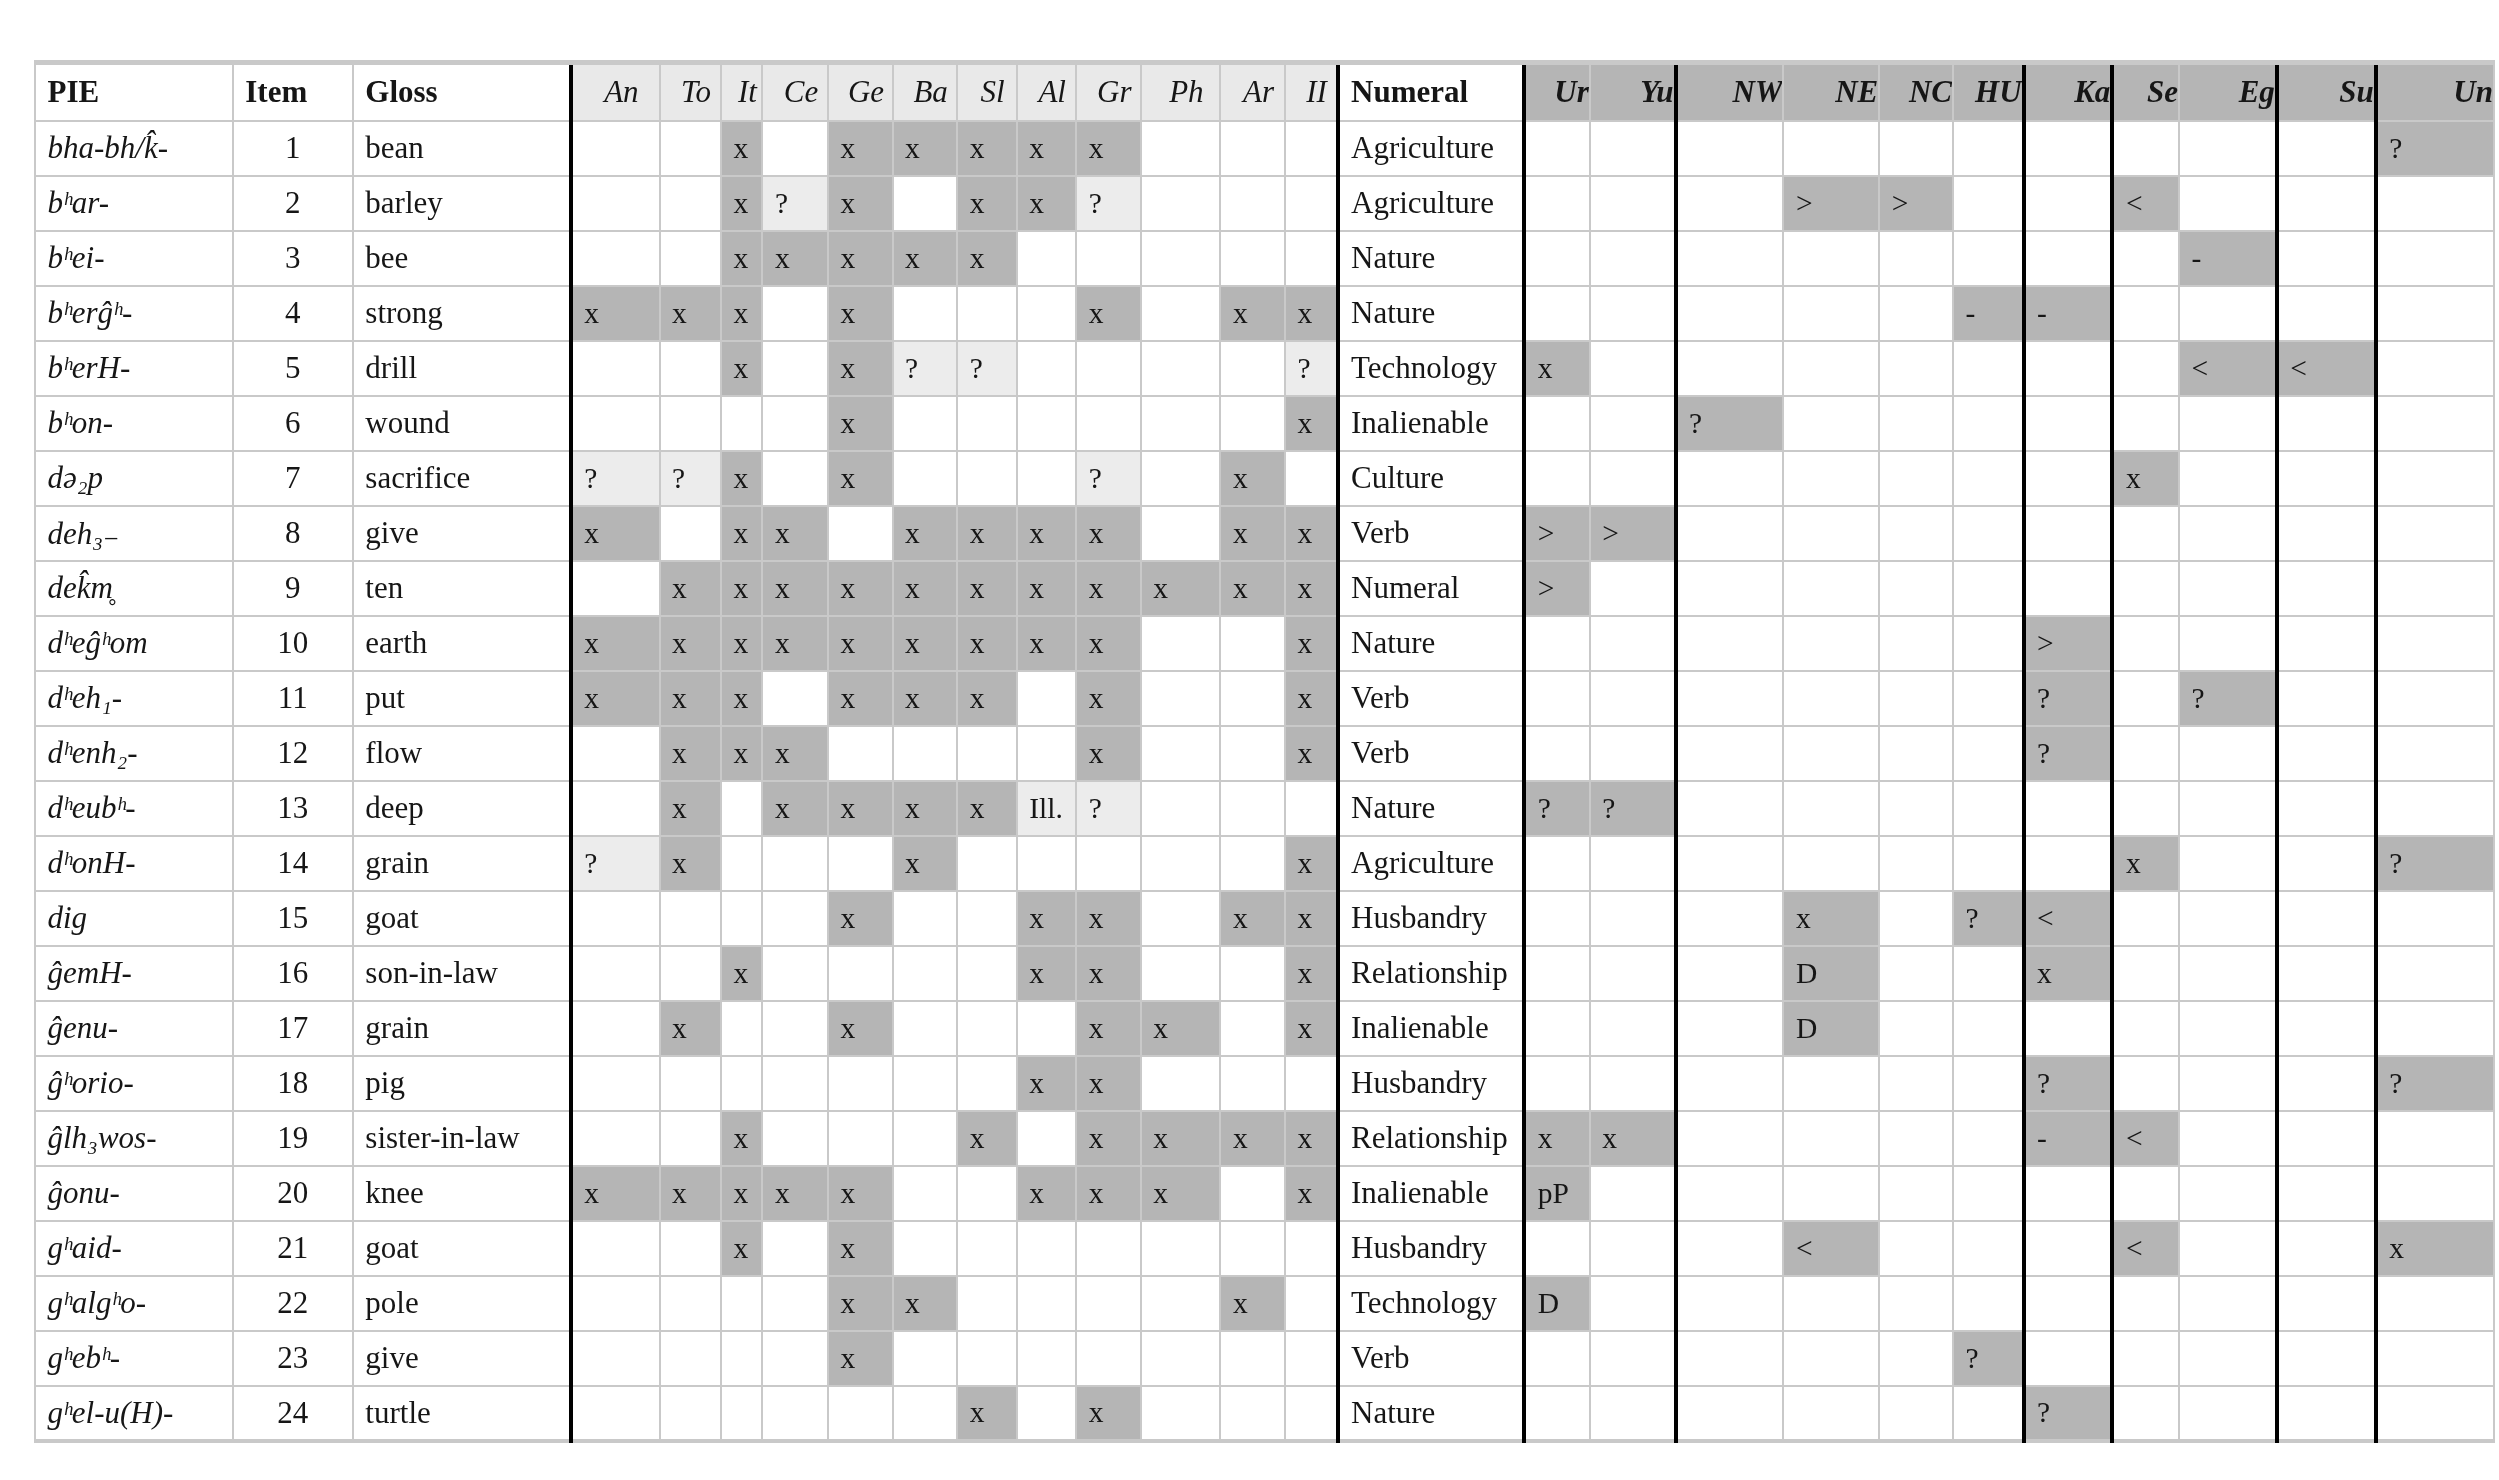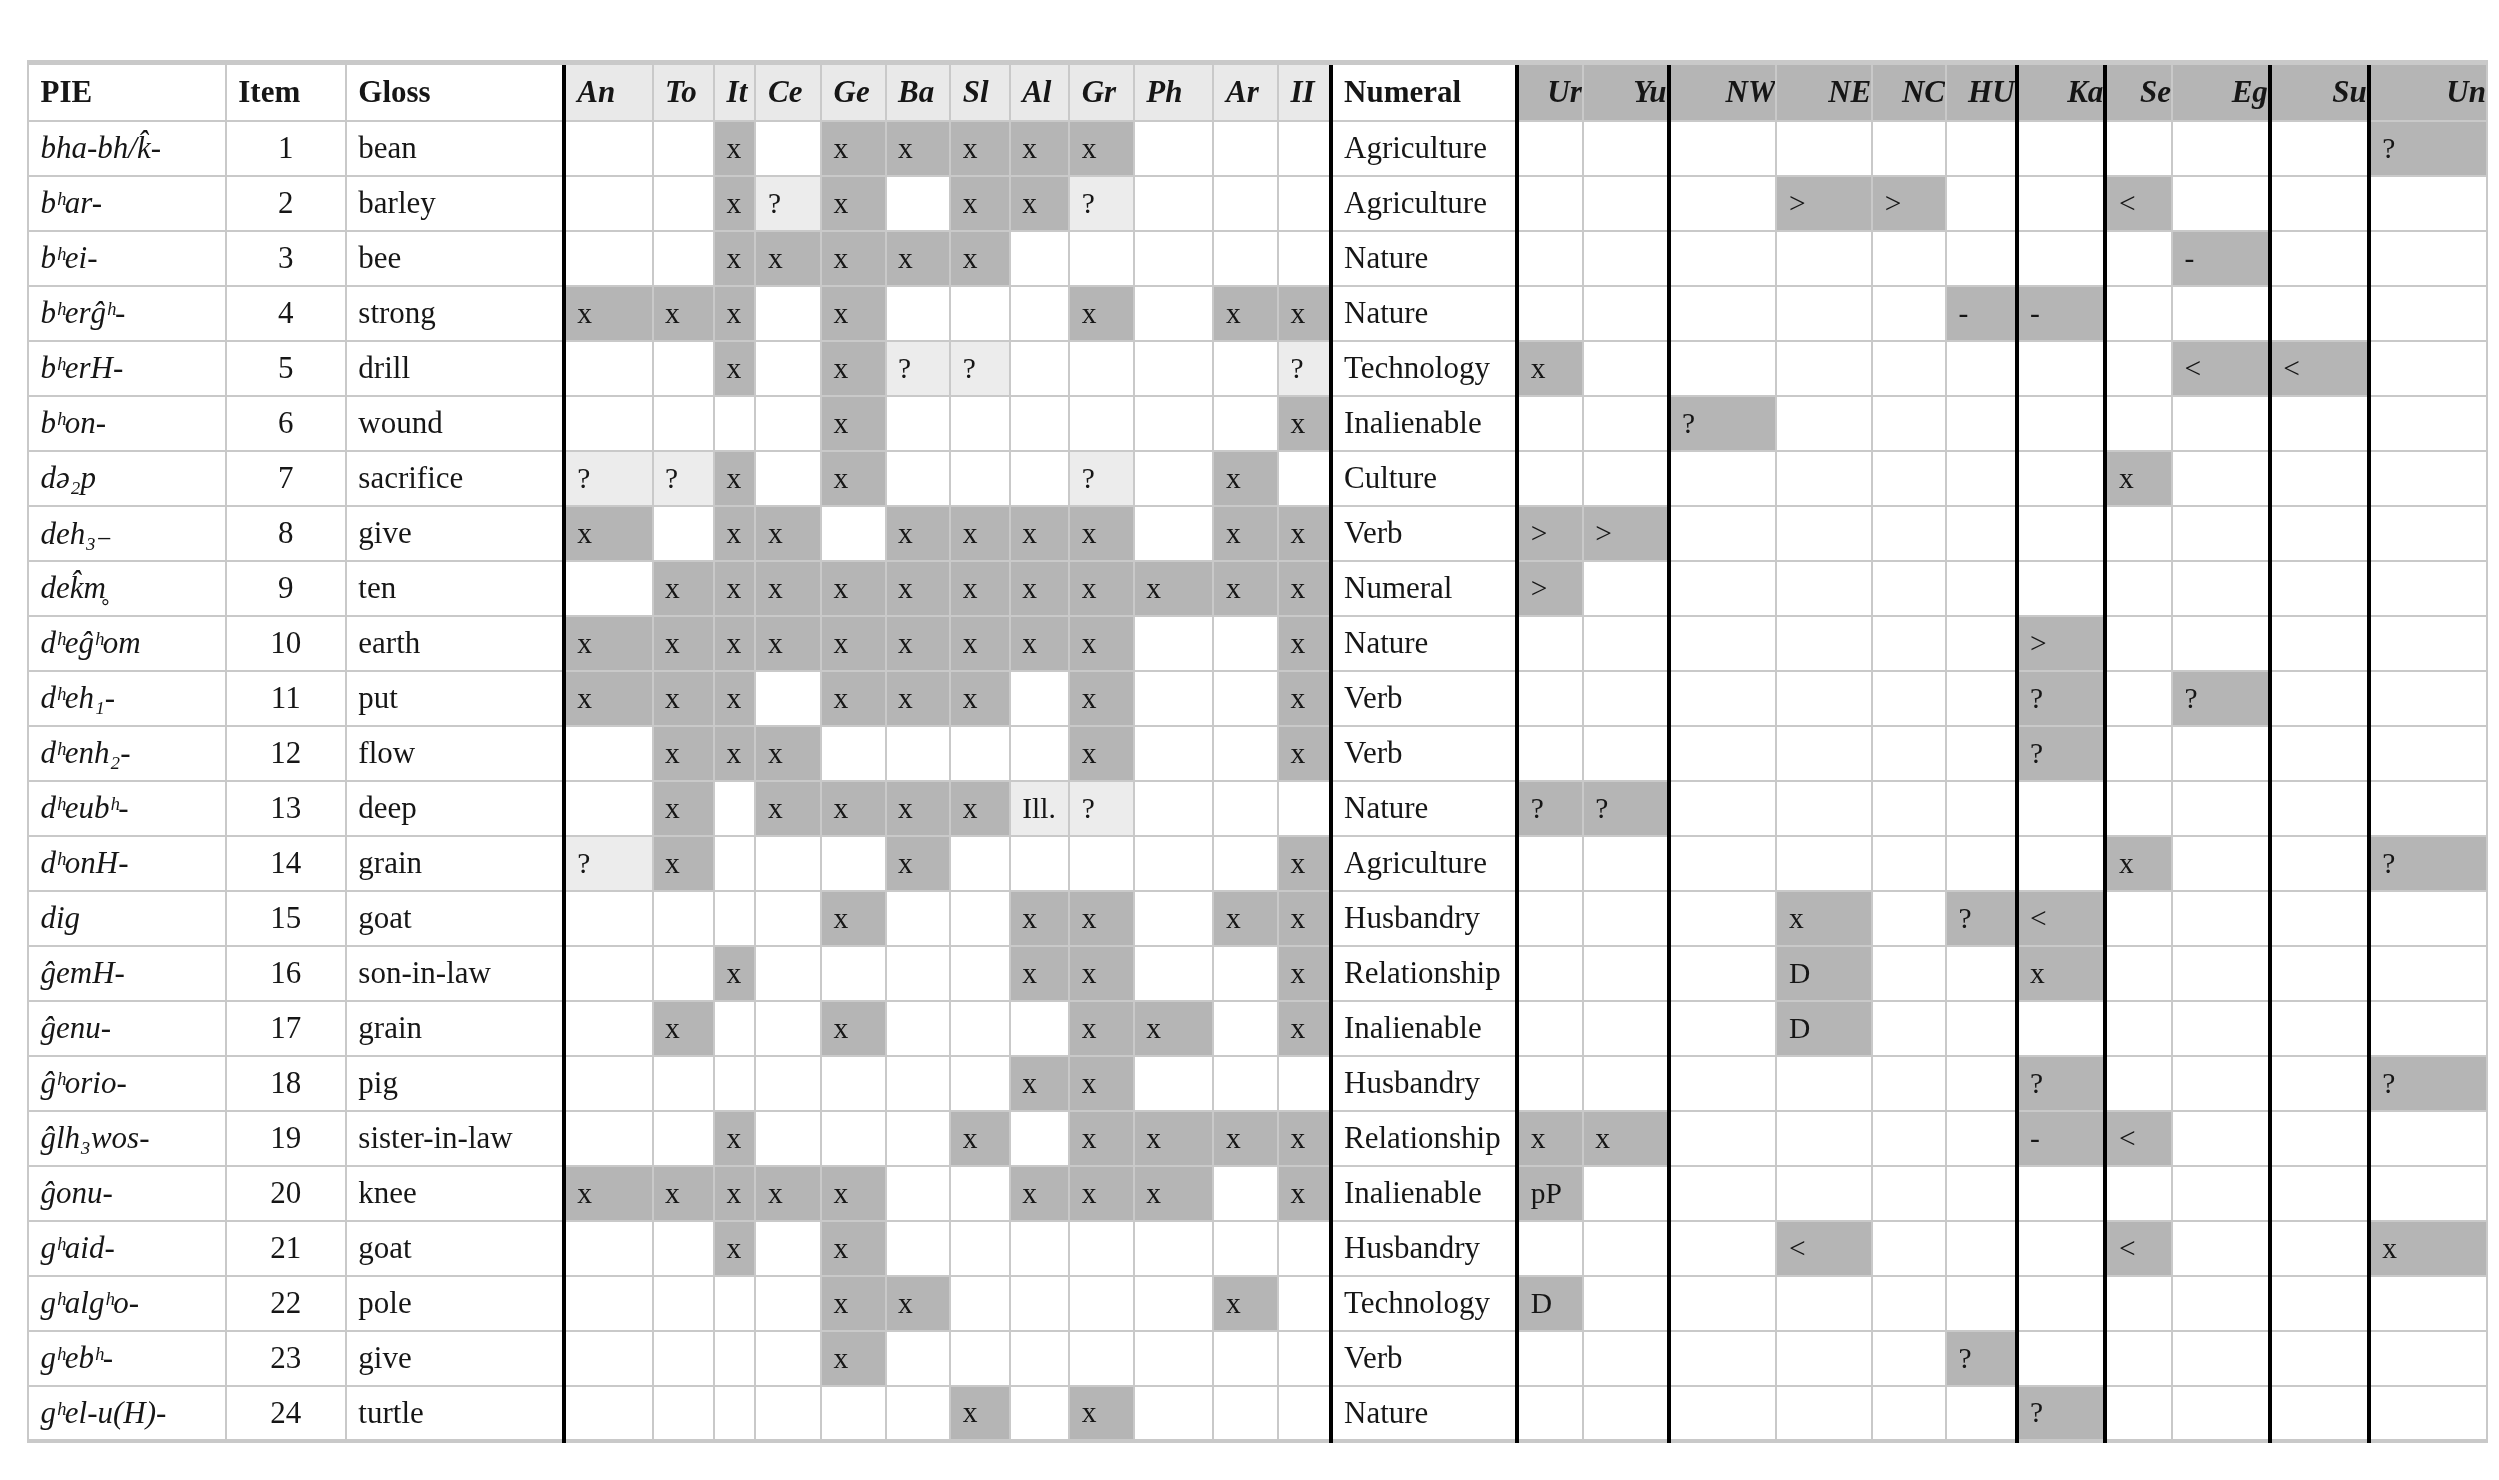--- a/index.html
+++ b/index.html
@@ -20,7 +20,7 @@
     color:var(--text);
     overflow:hidden;
   }
-  .table-wrap{position:absolute;left:27px;top:60px;}
+  .table-wrap{position:absolute;left:34px;top:60px;}
   table{
     border-collapse:collapse;
     table-layout:fixed;

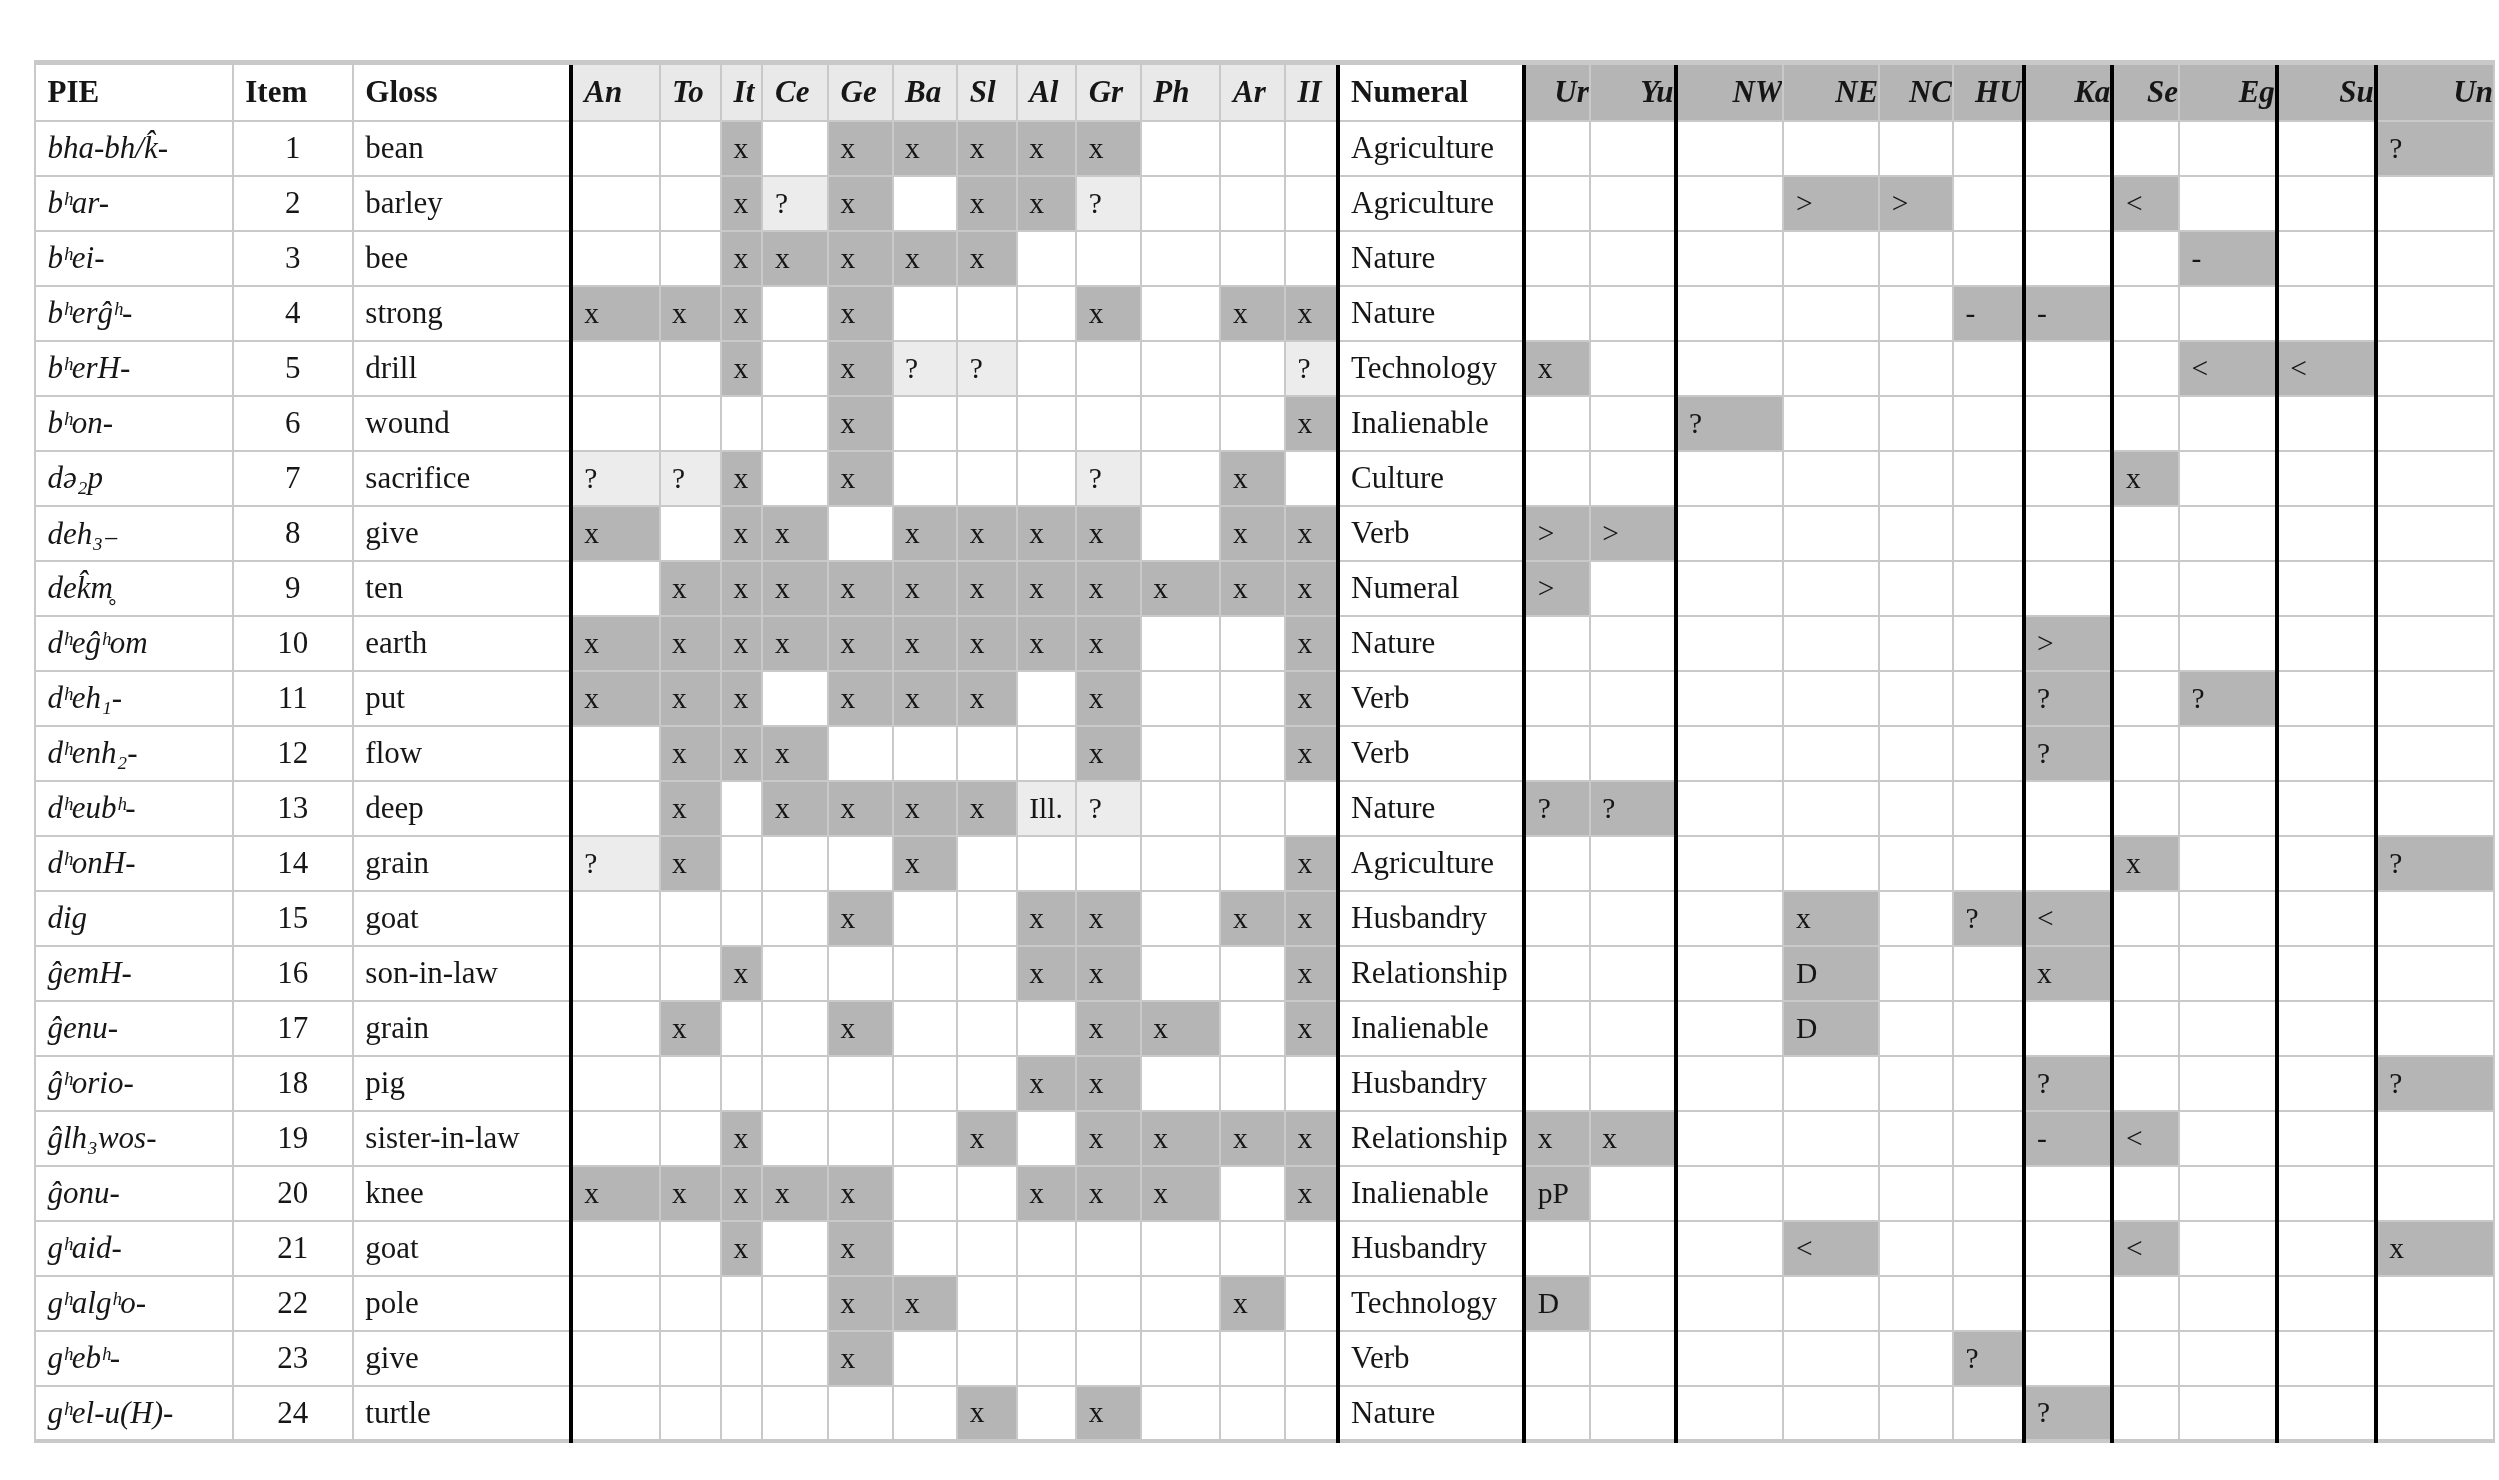--- a/index.html
+++ b/index.html
@@ -43,7 +43,7 @@
   .grp{border-left:4.1px solid var(--divider);}
   
   th.plain{font-weight:bold;}
-  th.bh{font-weight:bold;font-style:italic;background:var(--header_branch_bg);}
+  th.bh{font-weight:normal;font-style:italic;background:var(--header_branch_bg);text-align:center;}
   th.ch{font-weight:bold;font-style:italic;background:var(--header_contact_bg);text-align:right;}
   
   td.pie{font-style:italic;}

